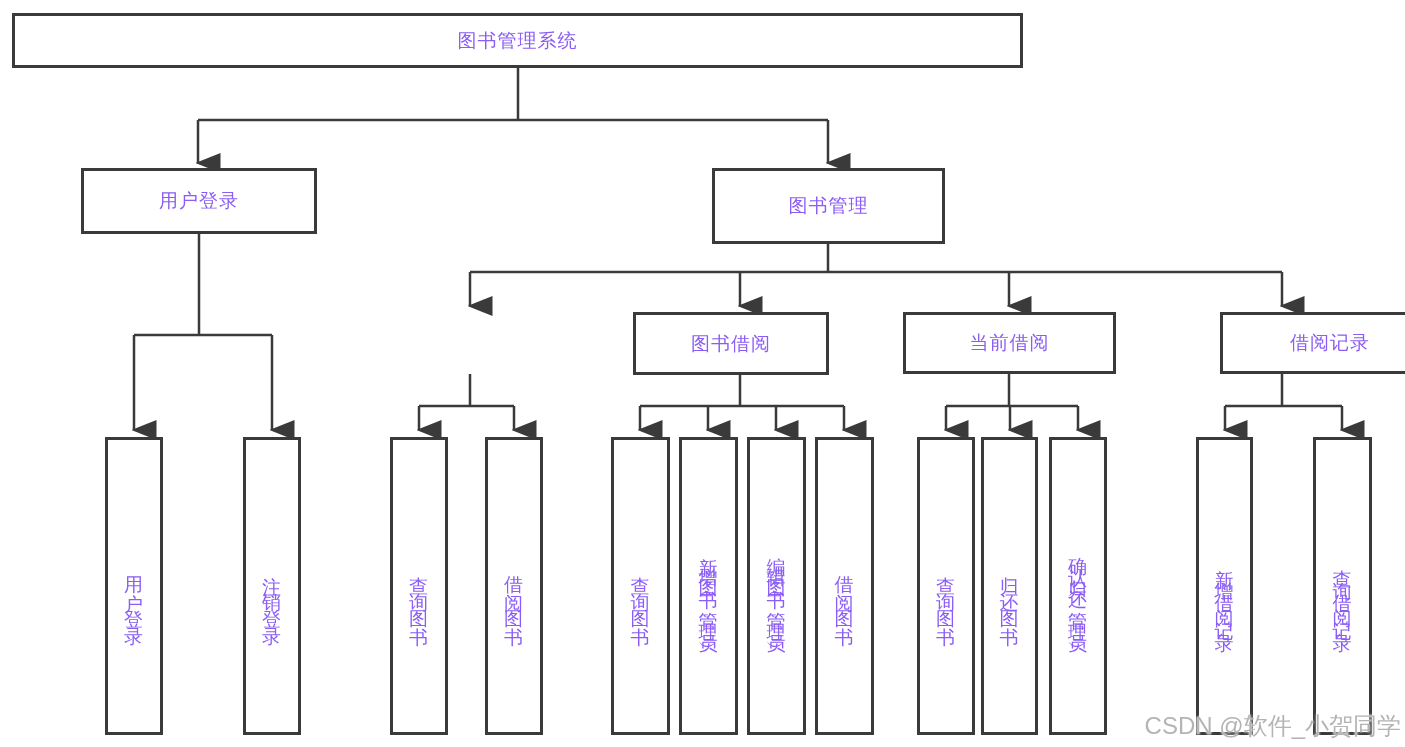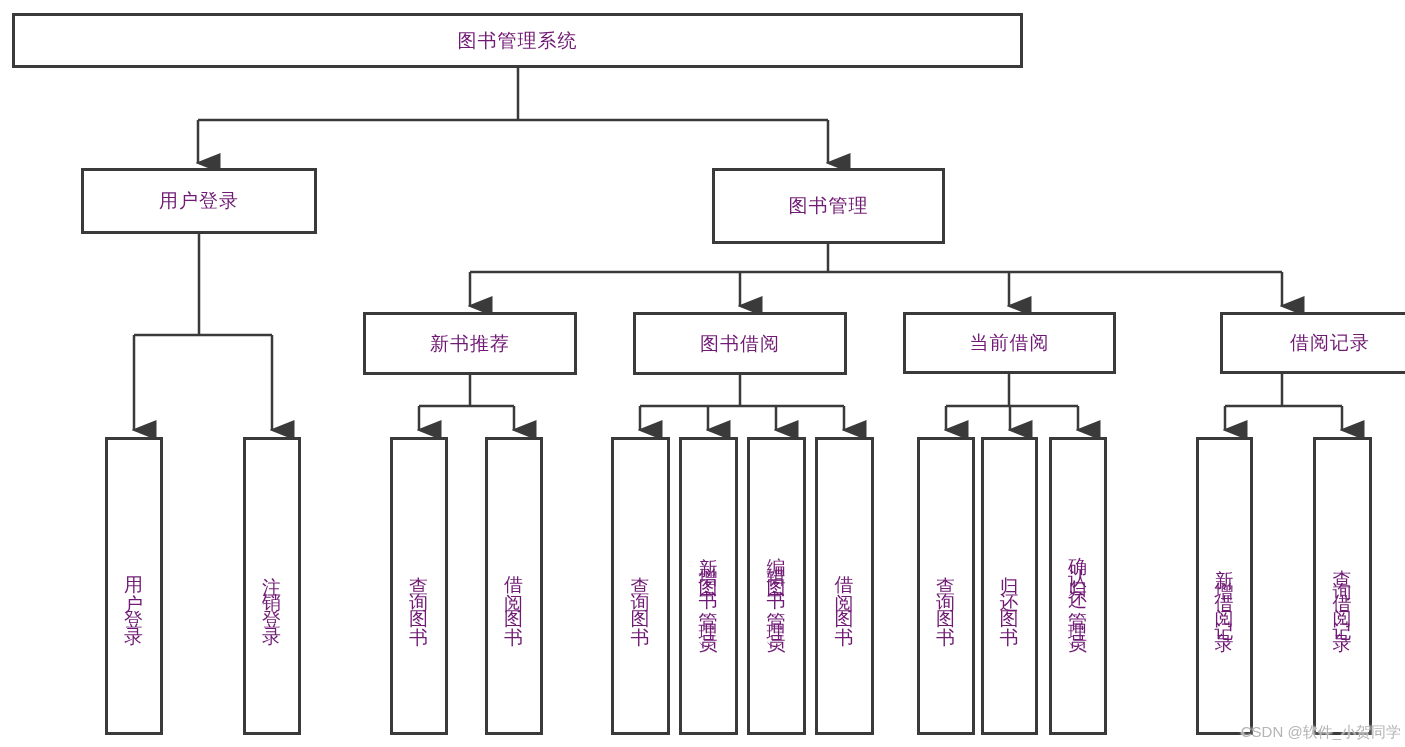--- a/index.html
+++ b/index.html
@@ -20,7 +20,7 @@
     display:flex;
     align-items:center;
     justify-content:center;
-    color:#701a75;
+    color:#8b5cf6;
   }
   .h-label{font-size:19px;letter-spacing:1px;white-space:nowrap;}
   .leaf{top:437px;height:298px;}

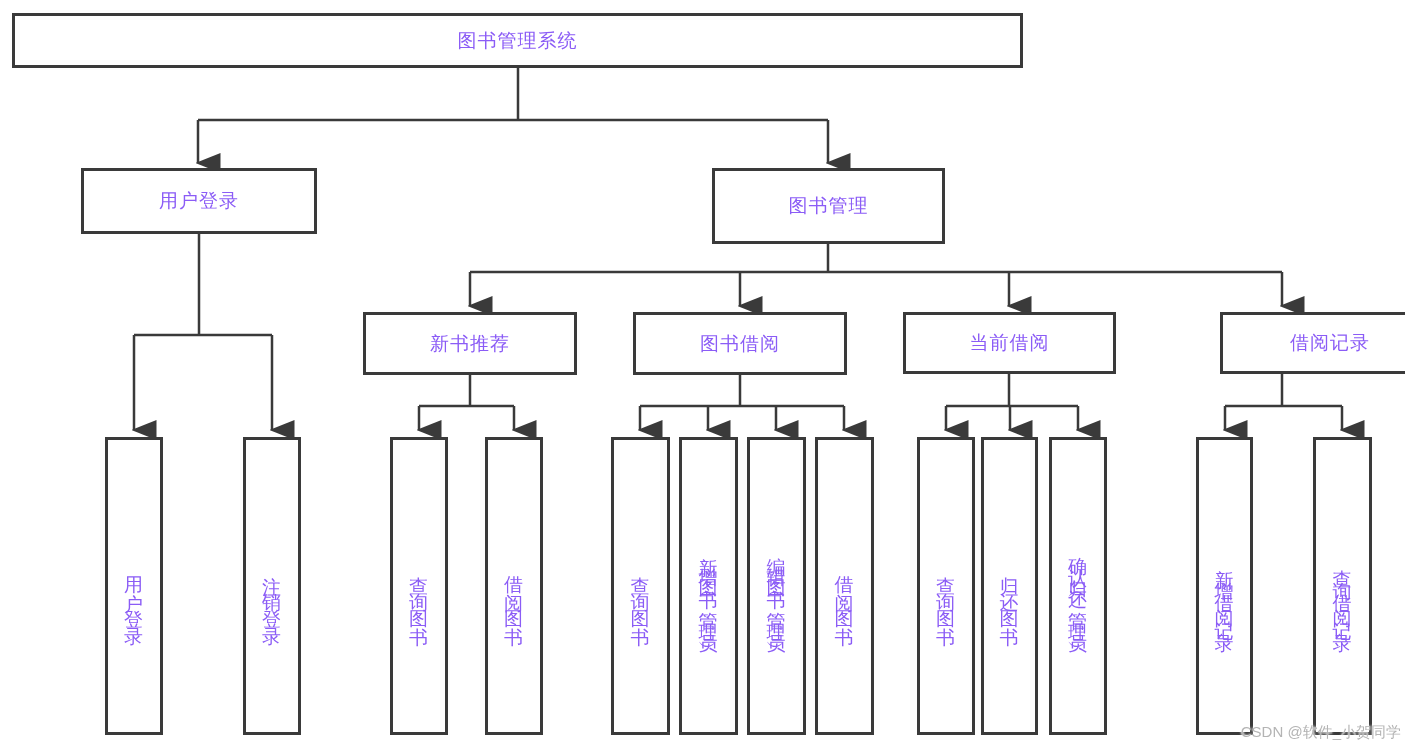--- a/index.html
+++ b/index.html
@@ -103,9 +103,6 @@
     <span class="h-label">图书管理</span>
   </div>
 
-  <div class="box" style="left:363px;top:312px;width:214px;height:63px">
-    <span class="h-label">新书推荐</span>
-  </div>
   <div class="box" style="left:633px;top:312px;width:214px;height:63px">
     <span class="h-label">图书借阅</span>
   </div>

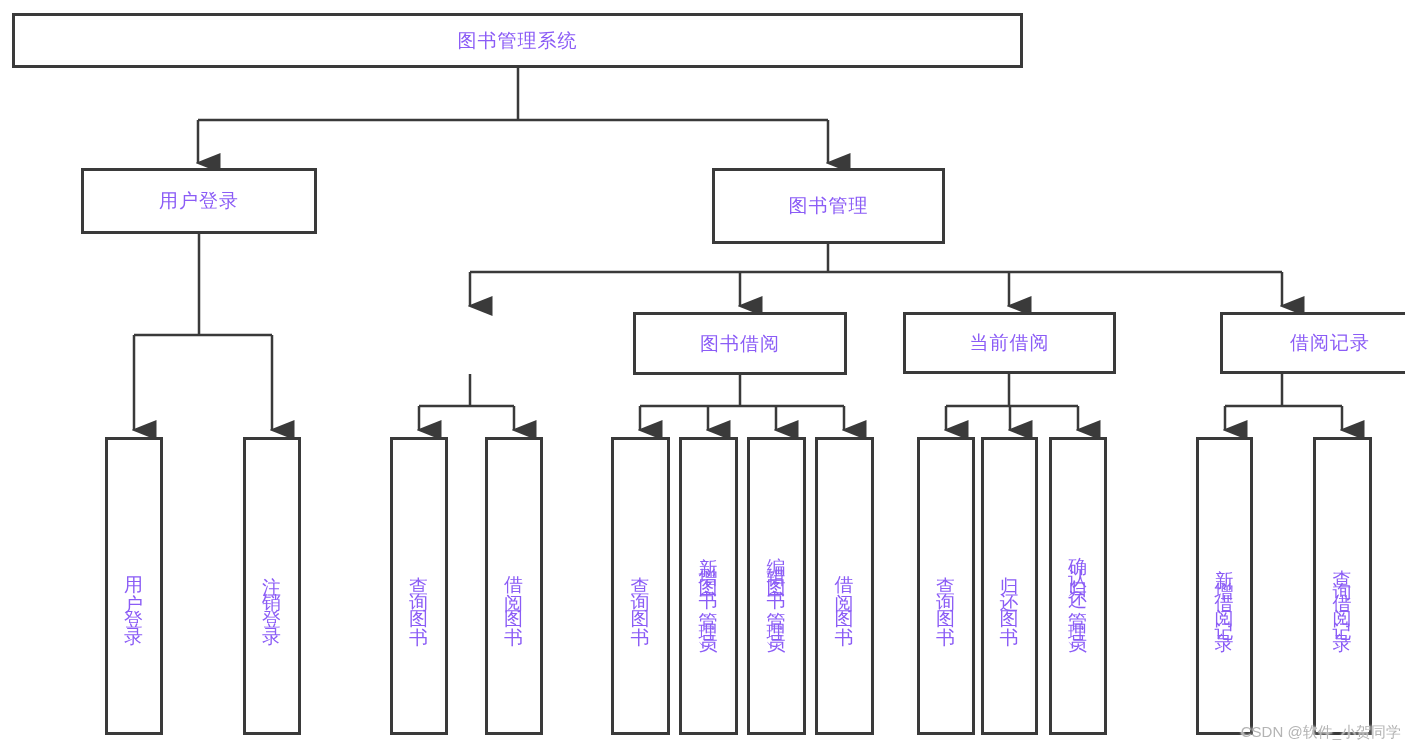--- a/index.html
+++ b/index.html
@@ -103,7 +103,7 @@
     <span class="h-label">图书管理</span>
   </div>
 
-  <div class="box" style="left:633px;top:312px;width:214px;height:63px">
+  <div class="box" style="left:633px;top:312px;width:196px;height:63px">
     <span class="h-label">图书借阅</span>
   </div>
   <div class="box" style="left:903px;top:312px;width:213px;height:62px">

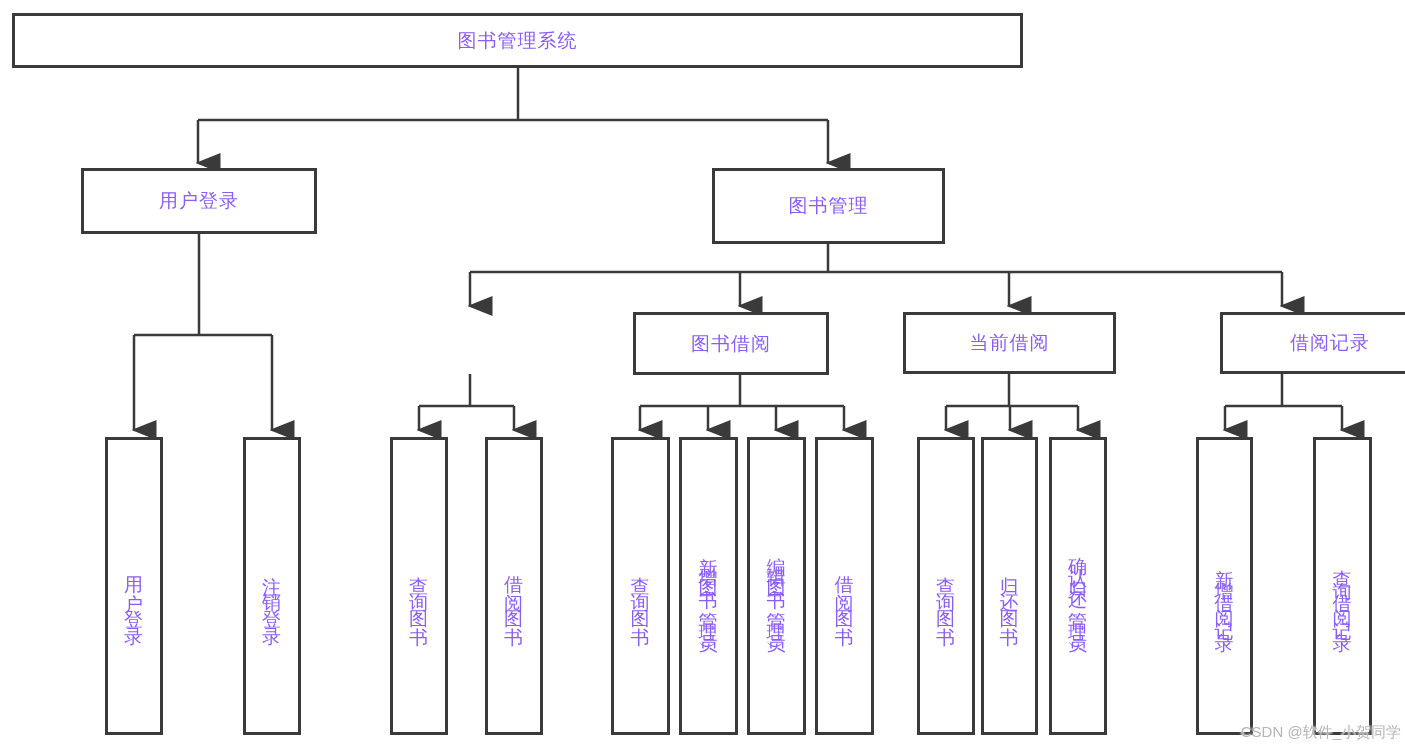--- a/index.html
+++ b/index.html
@@ -37,7 +37,7 @@
   .watermark{
     position:absolute;
     right:4px;bottom:5px;
-    font-size:15px;
+    font-size:24px;
     color:#b4b4b4;
     text-shadow:0 0 2px #ffffff,0 0 3px #ffffff;
     white-space:nowrap;

